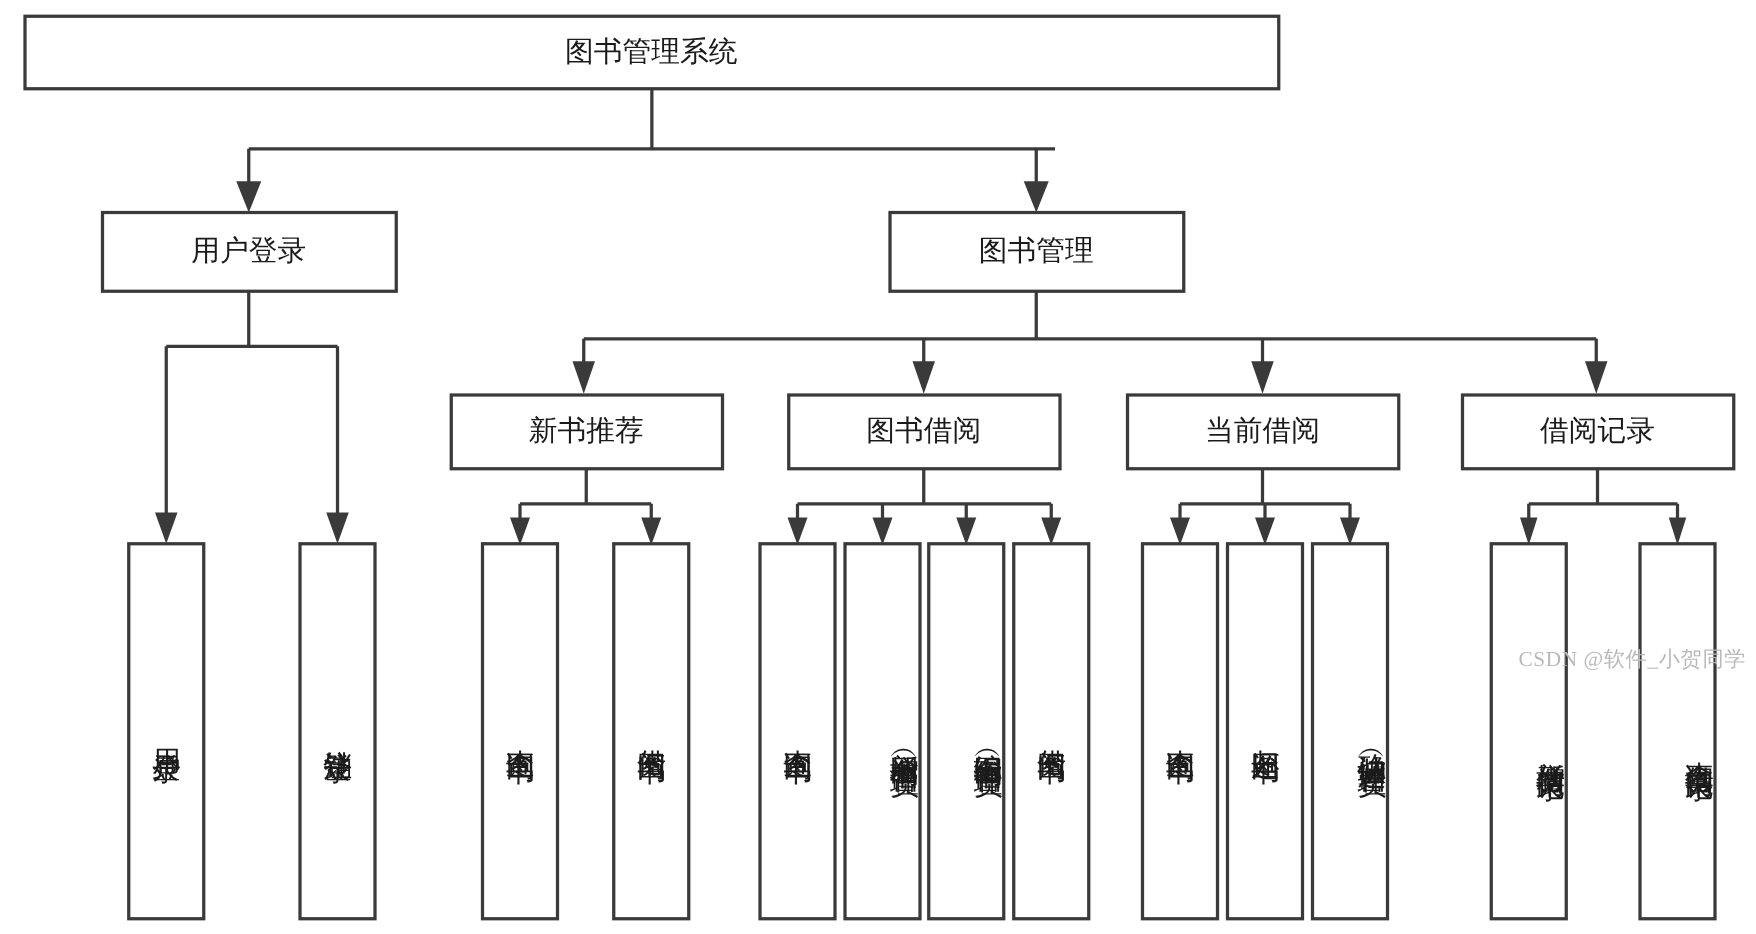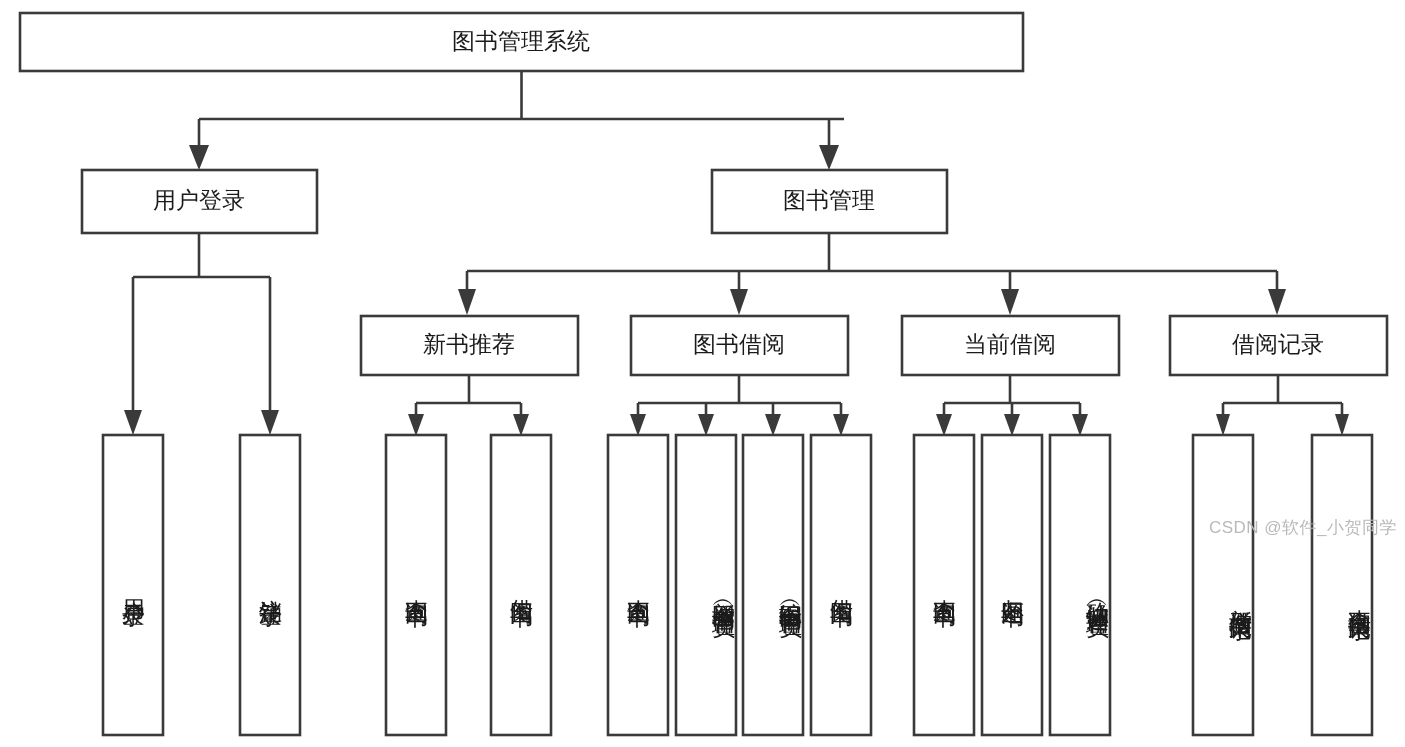--- a/index.html
+++ b/index.html
@@ -64,7 +64,7 @@
     position: absolute;
     right: 8px;
     bottom: 6px;
-    font-family: Liberation Sans, sans-serif;
+    font-family: Liberation Serif, serif;
     font-size: 17px;
     color: #b9b9b9;
     white-space: nowrap;

